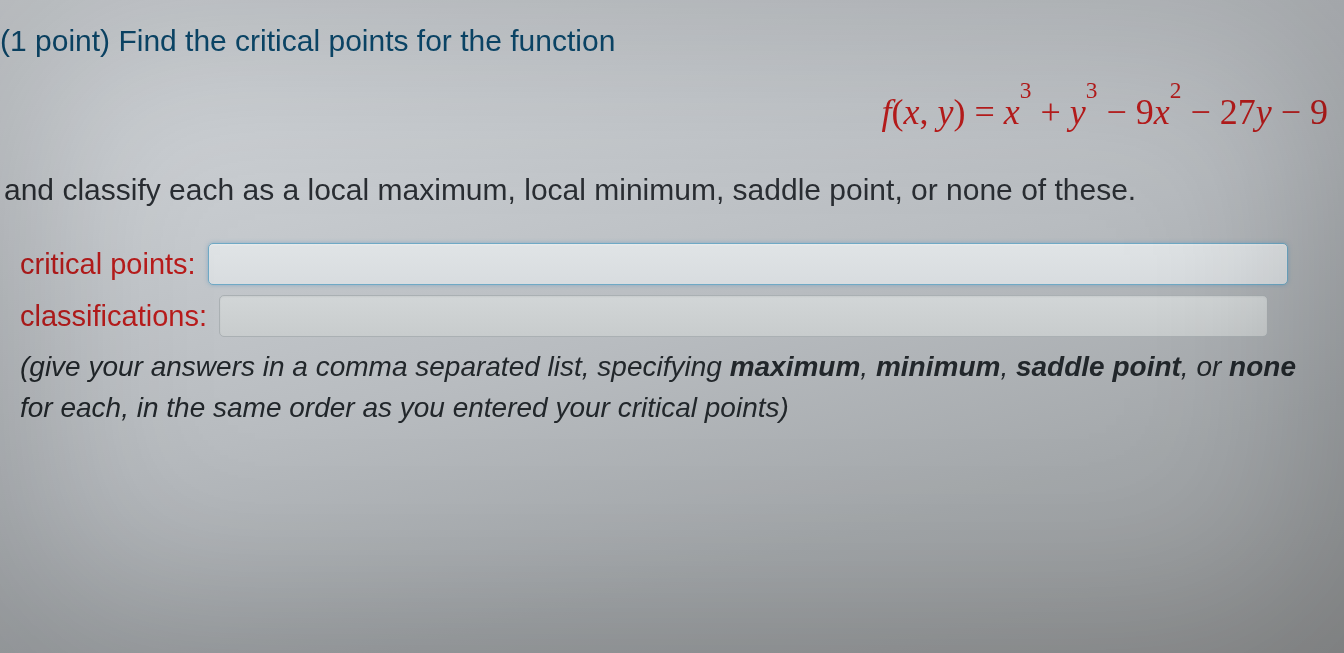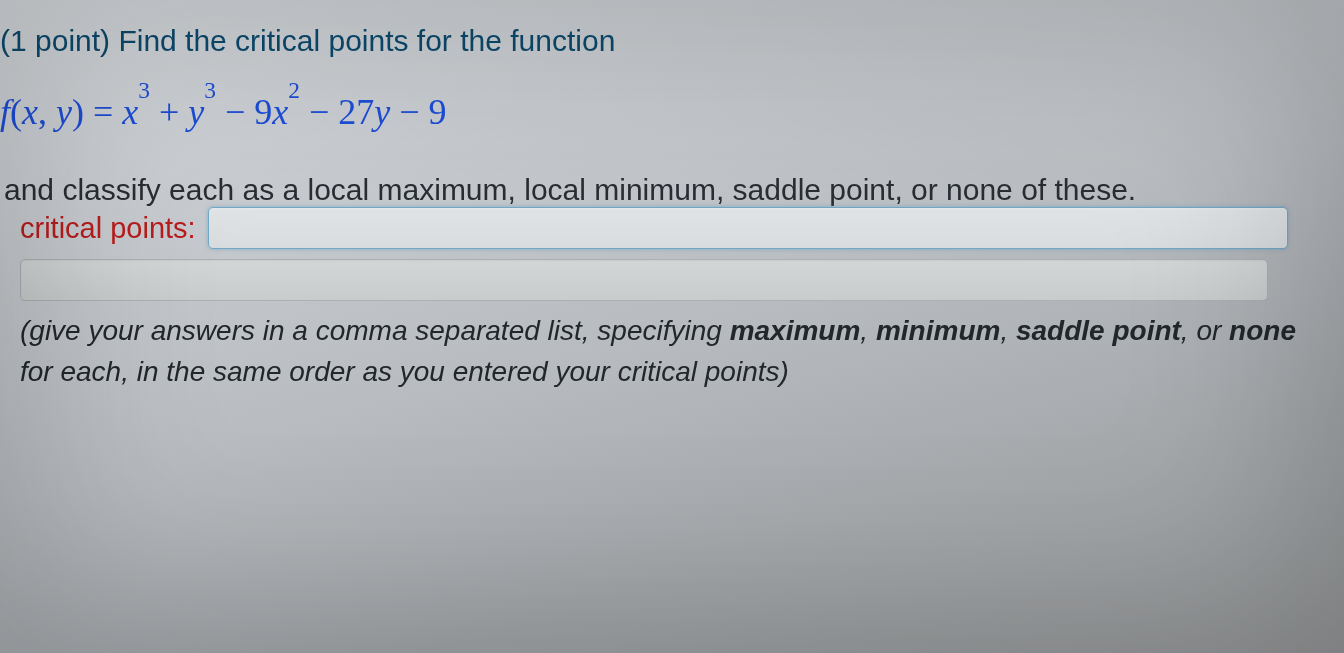--- a/index.html
+++ b/index.html
@@ -27,10 +27,10 @@
       margin-bottom: 32px;
     }
     .formula-row {
-      text-align: left;
+      text-align: right;
       font-family: 'Times New Roman', Times, serif;
       font-size: 36px;
-      color: #1d4ed8;
+      color: #b91c1c;
       margin: 30px 0 40px 0;
       font-style: italic;
     }

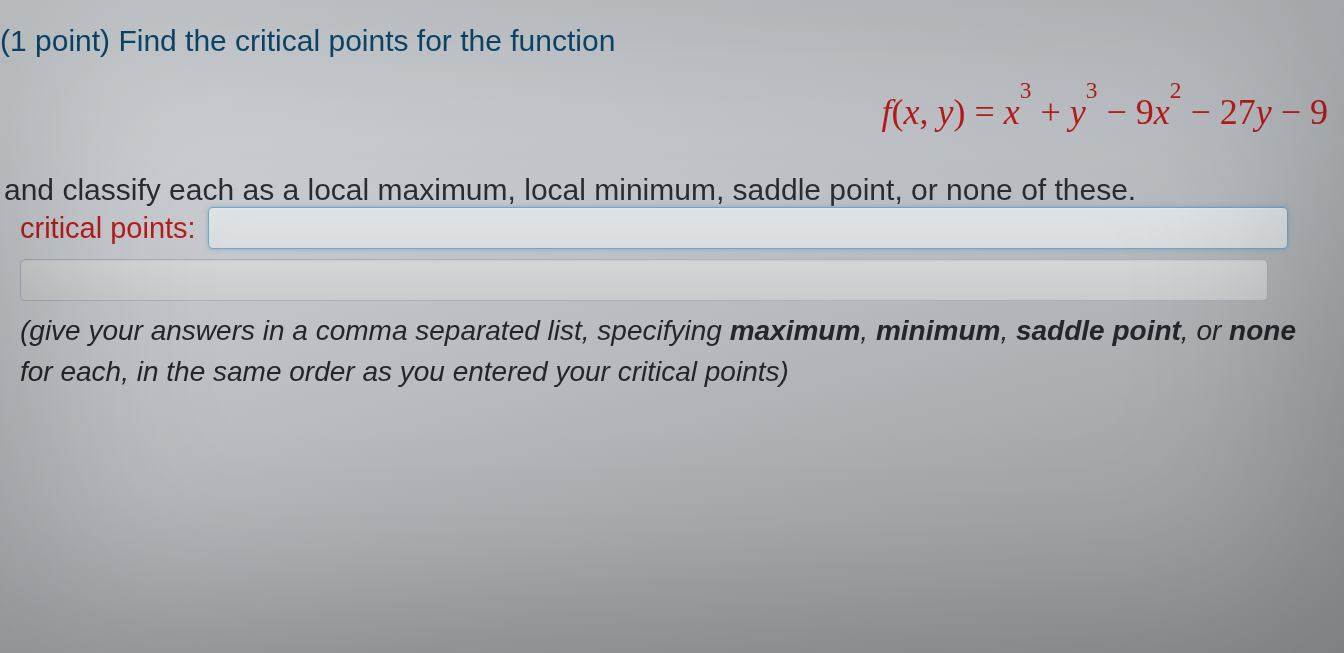--- a/index.html
+++ b/index.html
@@ -46,6 +46,7 @@
     .problem-line2 {
       font-size: 30px;
       color: #2a2e33;
+      margin-bottom: 36px;
       padding-left: 4px;
     }
     .input-row {

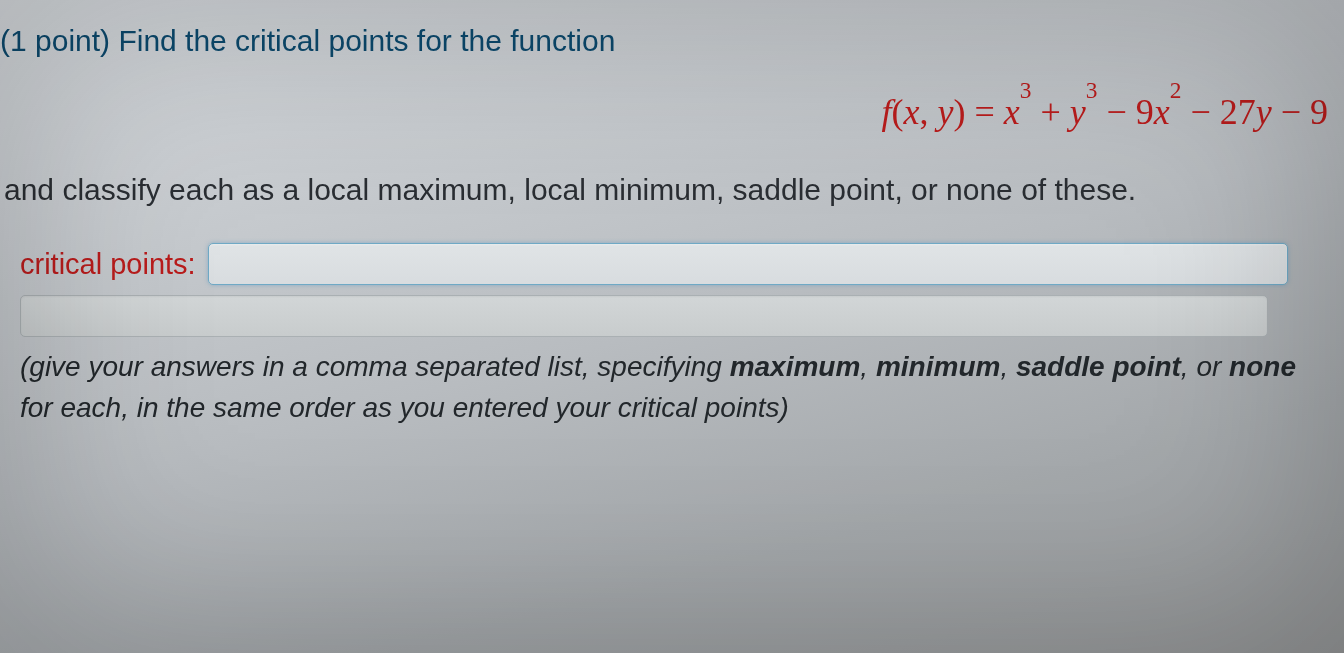--- a/index.html
+++ b/index.html
@@ -123,6 +123,7 @@
 
 
   <div class="input-row row2-wrap">
+    <span class="input-label">classifications:</span>
     <input type="text" class="text-input secondary" value="" style="">
   </div>
 

